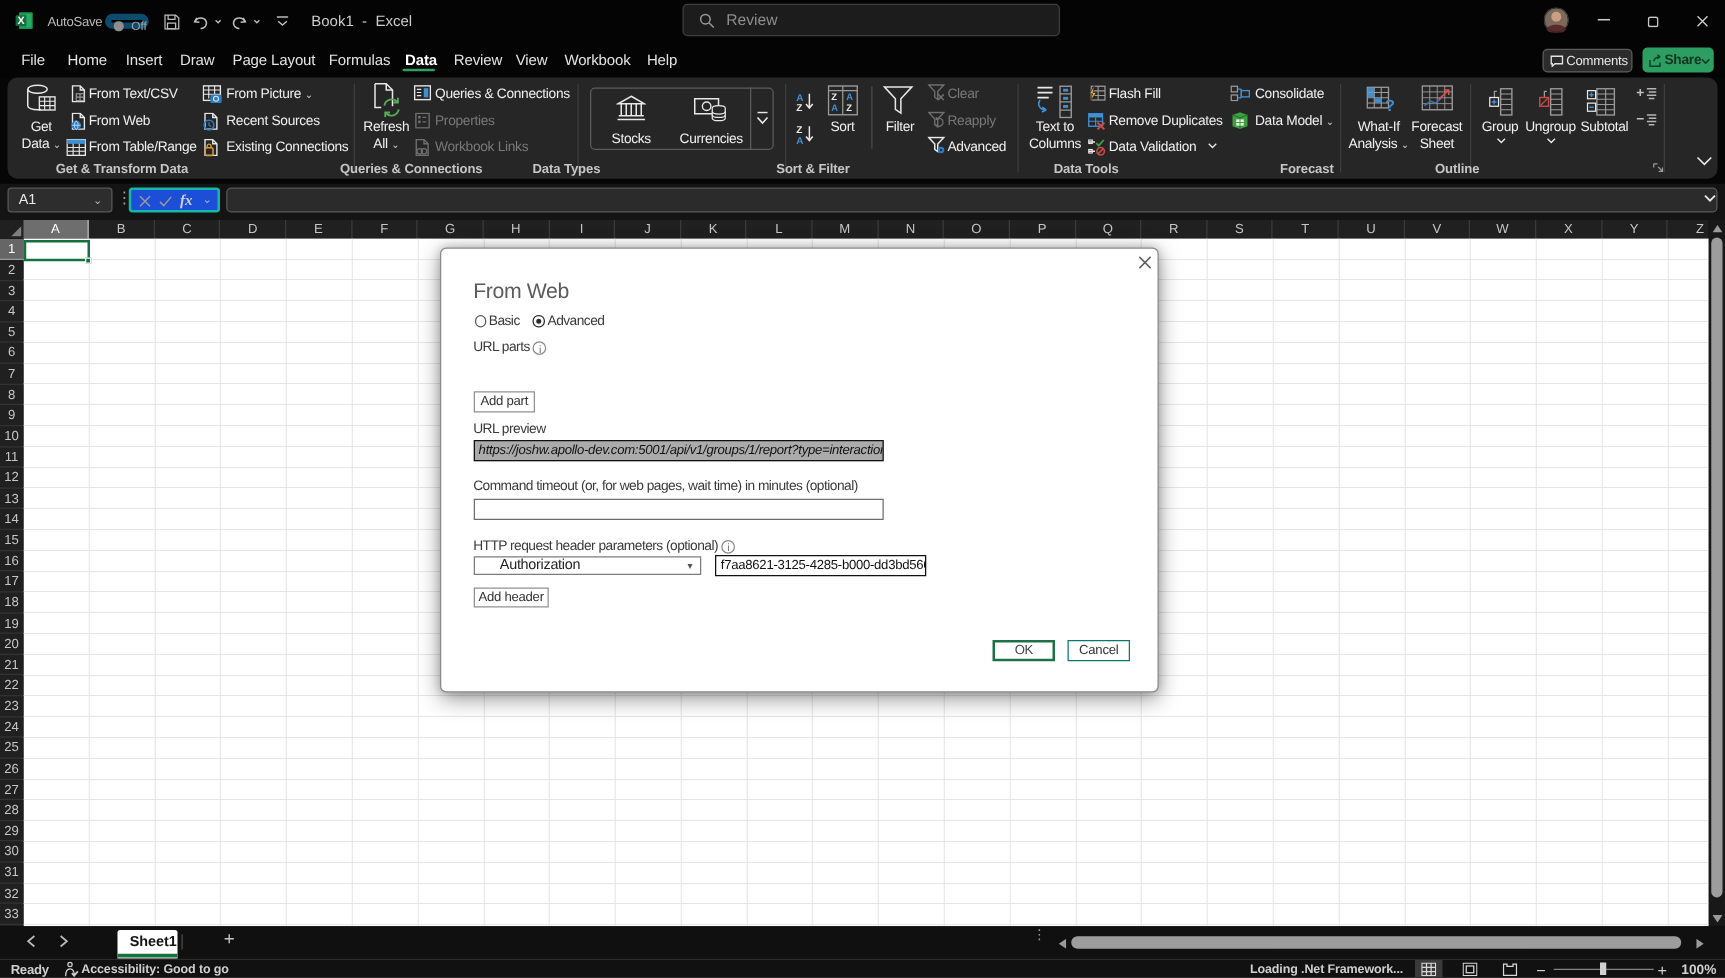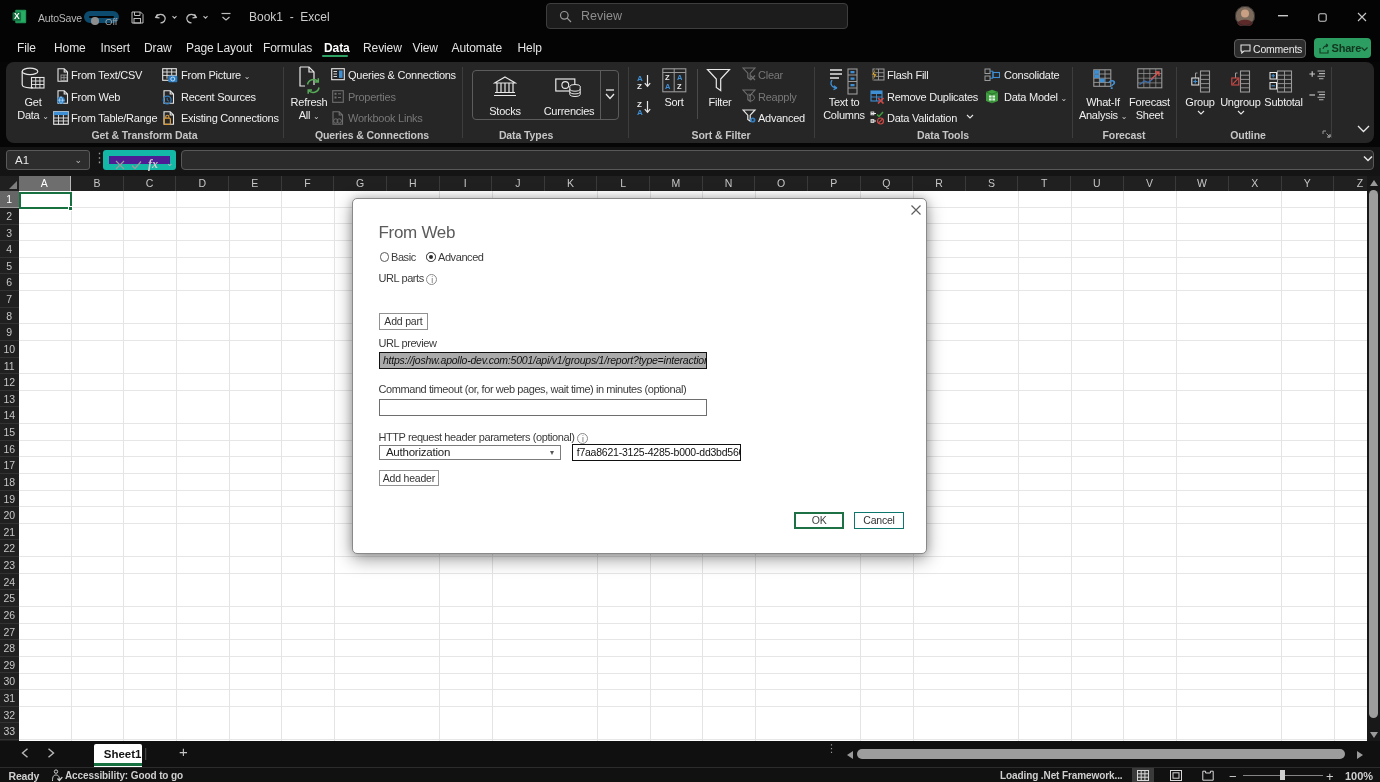--- a/index.html
+++ b/index.html
@@ -132,7 +132,7 @@
   <div class="menu" style="left:324px;color:#fff;font-weight:bold">Data</div>
   <div class="menu" style="left:363px">Review</div>
   <div class="menu" style="left:412.5px">View</div>
-  <div class="menu" style="left:451.5px">Automate</div>
+  <div class="menu" style="left:451.5px">Workbook</div>
   <div class="menu" style="left:517.5px">Help</div>
   <div id="data-underline"></div>
   <div style="position:absolute;left:1234px;top:3px;width:72px;height:18.5px;border:1px solid #5e5e5e;border-radius:4px;background:#2c2c2c">

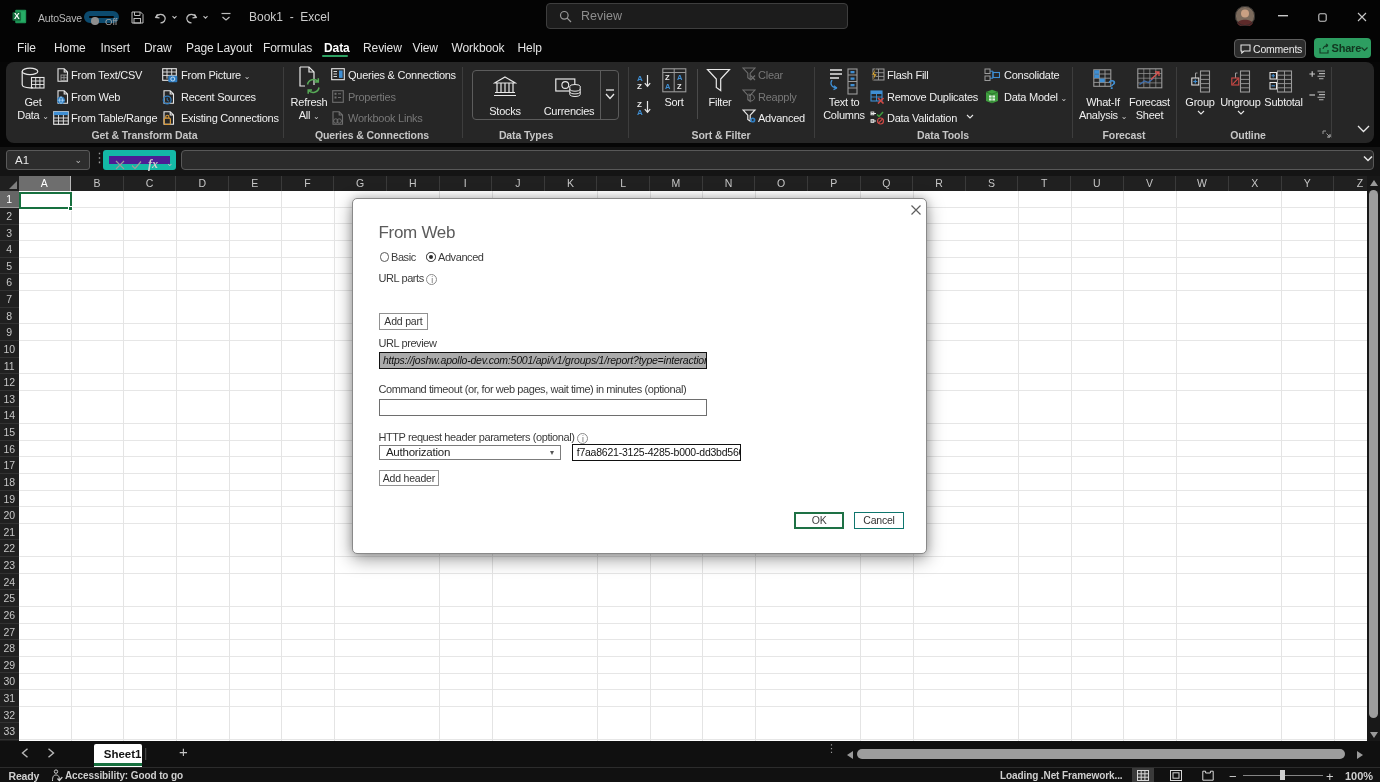--- a/index.html
+++ b/index.html
@@ -20,7 +20,7 @@
 
 #ribbon{position:absolute;left:6px;top:62px;width:1368px;height:81px;background:#262626;border-radius:8px}
 .rdiv{position:absolute;top:5px;height:71px;width:1px;background:#3d3d3d}
-.rlabel{position:absolute;top:66.5px;font-size:10.5px;font-weight:bold;letter-spacing:-0.1px;color:#c6c6c6;width:200px;text-align:center;line-height:13px}
+.rlabel{position:absolute;top:66.5px;font-size:10.5px;font-weight:bold;letter-spacing:-0.1px;color:#c6c6c6;width:200px;text-align:left;line-height:13px}
 .ritem{position:absolute;font-size:11px;letter-spacing:-0.25px;color:#efefef;line-height:14px;white-space:nowrap}
 .rgray{color:#787878}
 .rbig{position:absolute;text-align:center;font-size:11px;letter-spacing:-0.25px;color:#efefef;line-height:13px;white-space:nowrap}

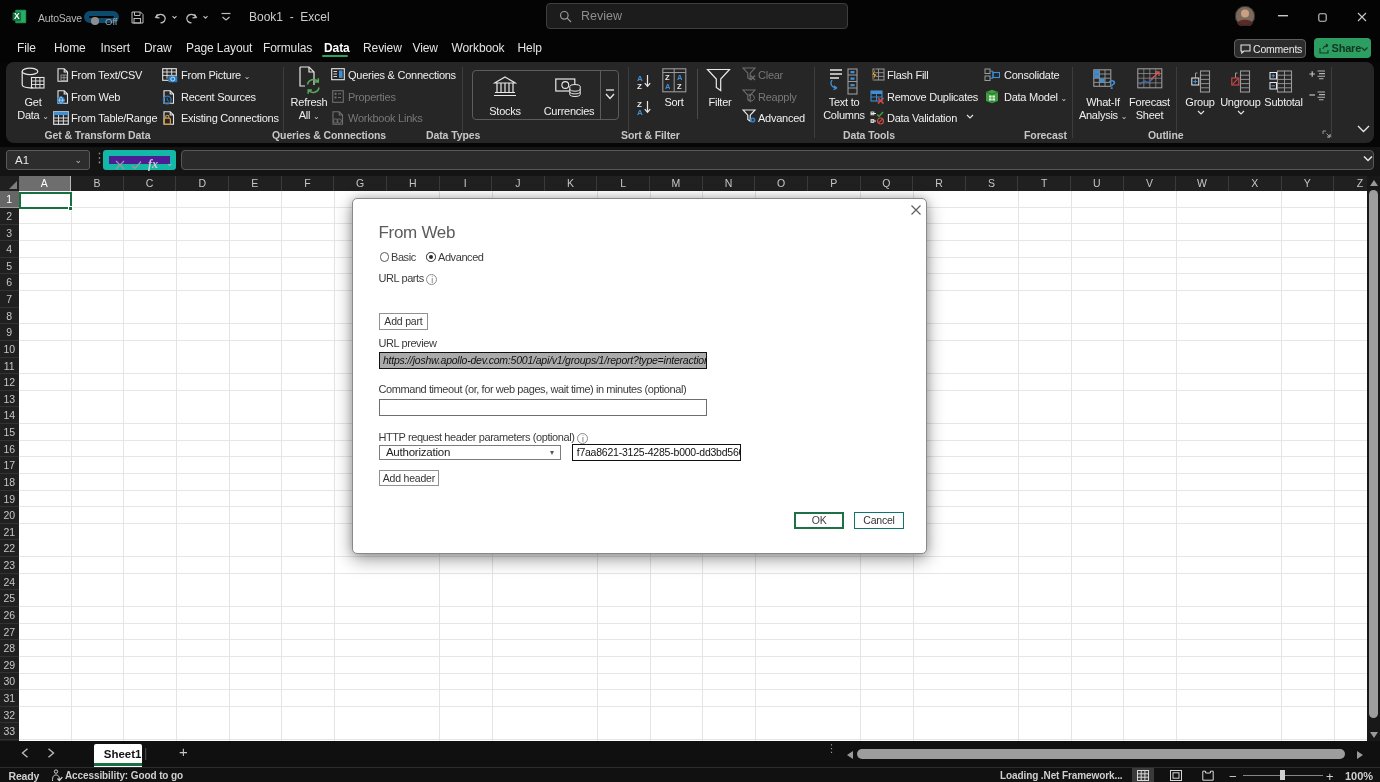--- a/index.html
+++ b/index.html
@@ -28,7 +28,7 @@
 
 #fbar{position:absolute;left:0;top:147px;width:1380px;height:29px;background:#141414}
 #namebox{position:absolute;left:6px;top:2.8px;width:84px;height:20.5px;background:#2d2d2d;border:1px solid #5a5a5a;border-radius:3px;color:#e8e8e8;font-size:11.5px;line-height:18px;padding-left:8px}
-#fxbox{position:absolute;left:103px;top:2.8px;width:73px;height:20.5px;background:#4c1d95;border:6px solid #14b8a6;border-radius:3px}
+#fxbox{position:absolute;left:103px;top:2.8px;width:73px;height:20.5px;background:#1d4ed8;border:2px solid #14b8a6;border-radius:3px}
 #finput{position:absolute;left:181px;top:2.8px;width:1193px;height:20.5px;background:#2b2b2b;border:1px solid #585858;border-radius:4px}
 
 #colheads{position:absolute;left:18.5px;top:176px;width:1348.5px;height:15.3px;background:#202020;display:flex;overflow:hidden}

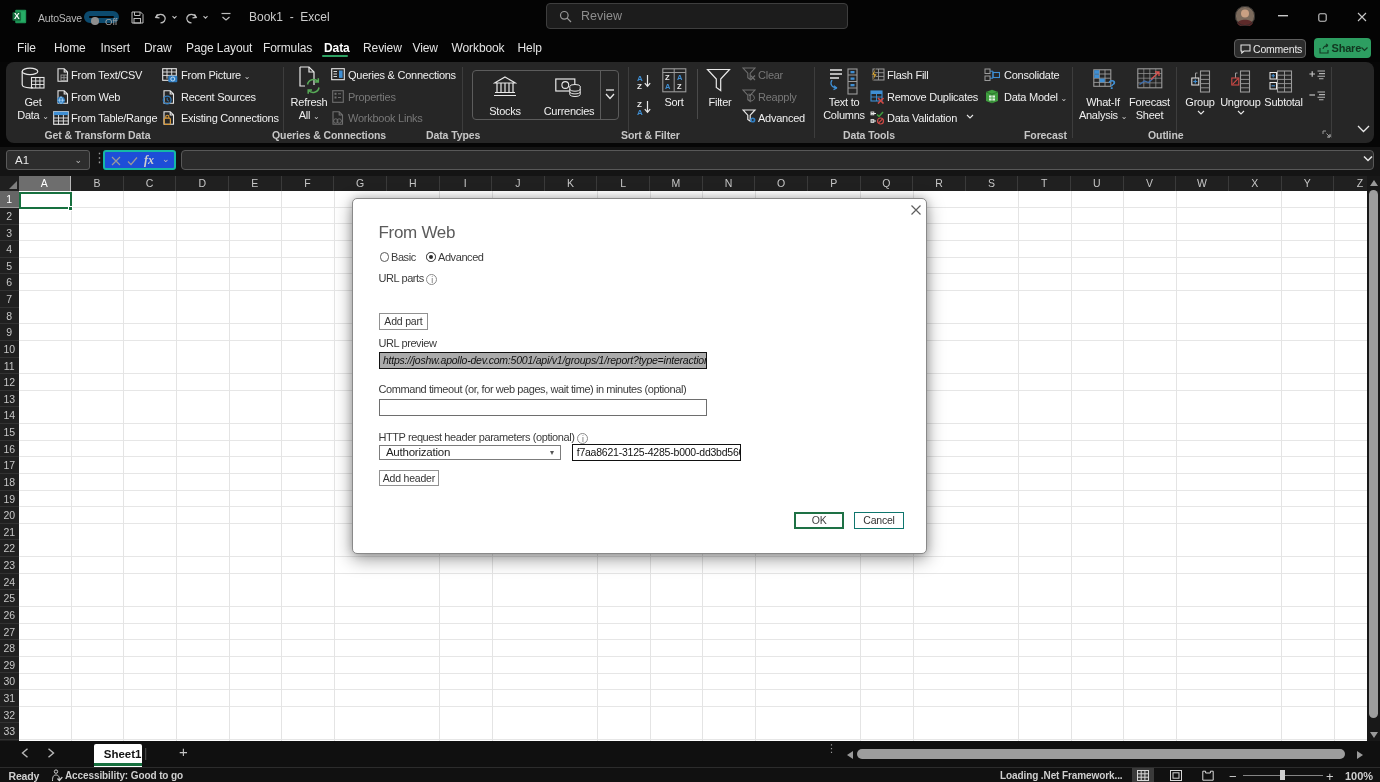--- a/index.html
+++ b/index.html
@@ -577,7 +577,7 @@
   <div class="lab" style="left:26px;top:184px">Command timeout (or, for web pages, wait time) in minutes (optional)</div>
   <div class="inp" style="left:26.4px;top:199.6px;width:328px;height:16.9px;border:1px solid #6e6e6e"></div>
   <div class="lab" style="left:26px;top:231.5px">HTTP request header parameters (optional) <span class="info">i</span></div>
-  <div class="inp" style="left:26.4px;top:245.8px;width:182px;height:14.7px;border:1px solid #7c7c7c;line-height:13px;padding:0 6px;font-size:11.5px;color:#222">Authorization<span style="position:absolute;right:6px;top:0;color:#555;font-size:8px">▾</span></div>
+  <div class="inp" style="left:26.4px;top:245.8px;width:182px;height:14.7px;border:1px solid #7c7c7c;line-height:13px;padding:0 20px;font-size:11.5px;color:#222">Authorization<span style="position:absolute;right:6px;top:0;color:#555;font-size:8px">▾</span></div>
   <div class="inp" style="left:219.2px;top:245px;width:169px;height:16.4px;border:1px solid #111;line-height:15px;padding:0 4px;color:#111">f7aa8621-3125-4285-b000-dd3bd566</div>
   <div class="btn" style="left:26.4px;top:270.4px;width:60px;height:16px;line-height:15px;font-size:10.5px">Add header</div>
   <div class="btn" style="left:441.6px;top:312.7px;width:50px;height:17.2px;border:2px solid #1e7145;line-height:13.5px;color:#454545">OK</div>

